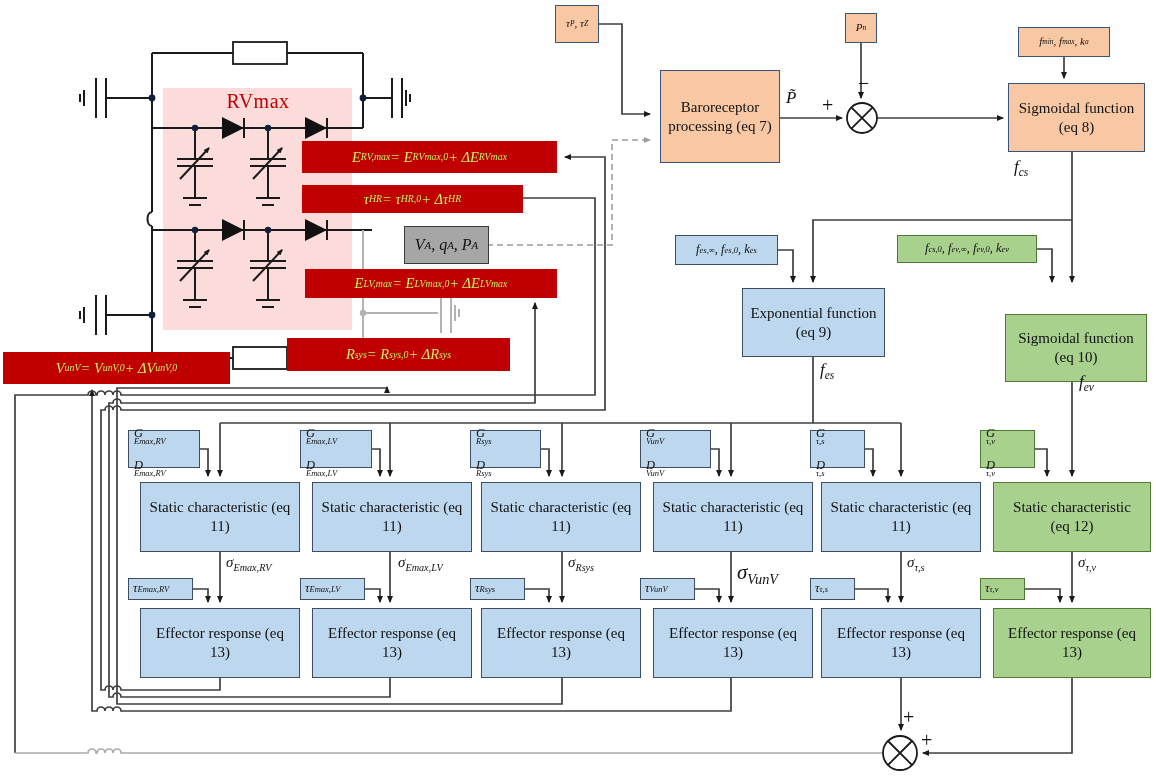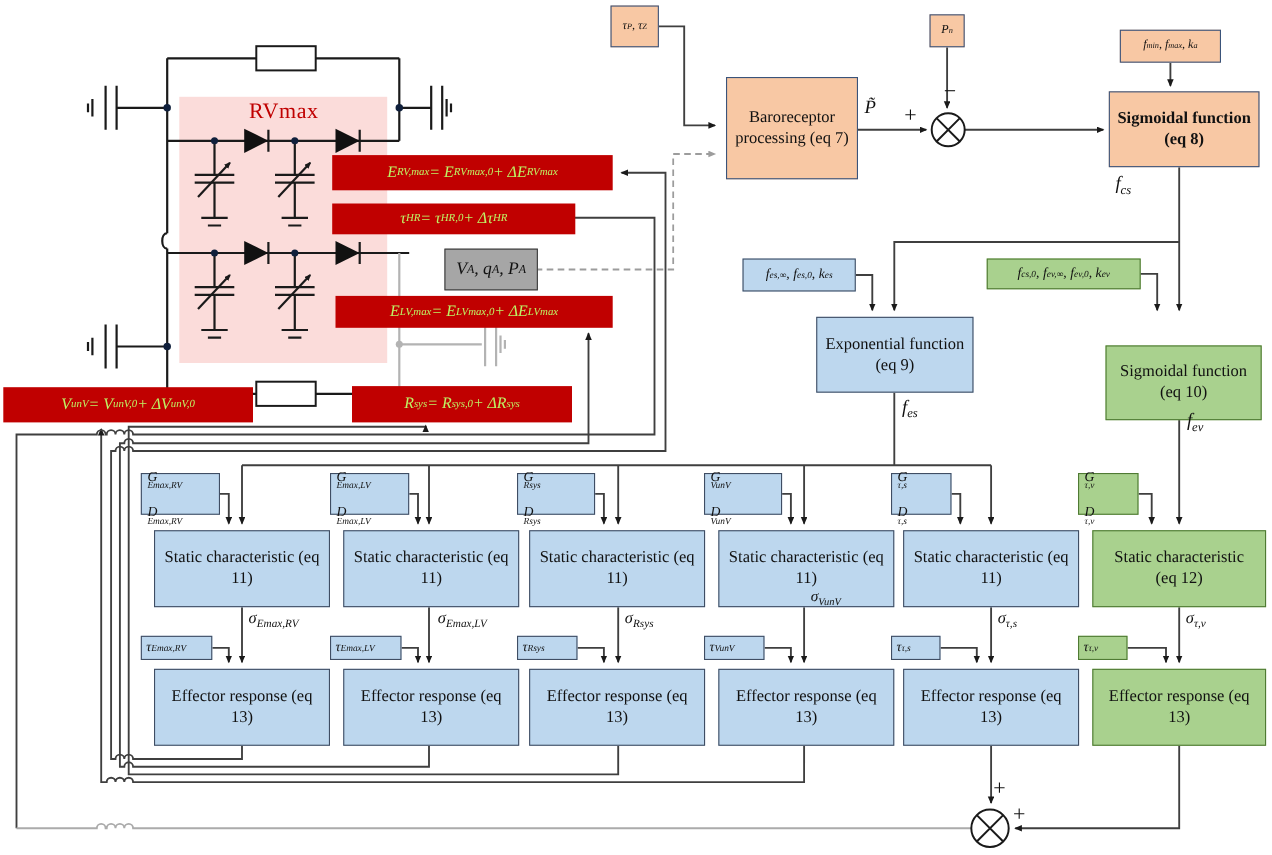--- a/index.html
+++ b/index.html
@@ -168,7 +168,7 @@
   <div class="box orange fsz15" style="left:660px;top:70px;width:120px;height:93px;padding:0 6px;">Baroreceptor processing (eq 7)</div>
   <div class="box orange math fsz13" style="left:845px;top:13px;width:32px;height:30px;">P<sub>n</sub></div>
   <div class="box orange math fsz13" style="left:1018px;top:27px;width:92px;height:30px;">f<sub>min</sub>, f<sub>max</sub>, k<sub>a</sub></div>
-  <div class="box orange fsz15" style="left:1008px;top:83px;width:137px;height:69px;padding:0 6px;font-weight:bold;">Sigmoidal function (eq 8)</div>
+  <div class="box orange fsz15" style="left:1008px;top:83px;width:137px;height:69px;padding:0 6px;">Sigmoidal function (eq 8)</div>
 
   <div class="lbl" style="left:786px;top:88px;font-size:17px;">P̃</div>
   <div class="sign" style="left:822px;top:94px;">+</div>

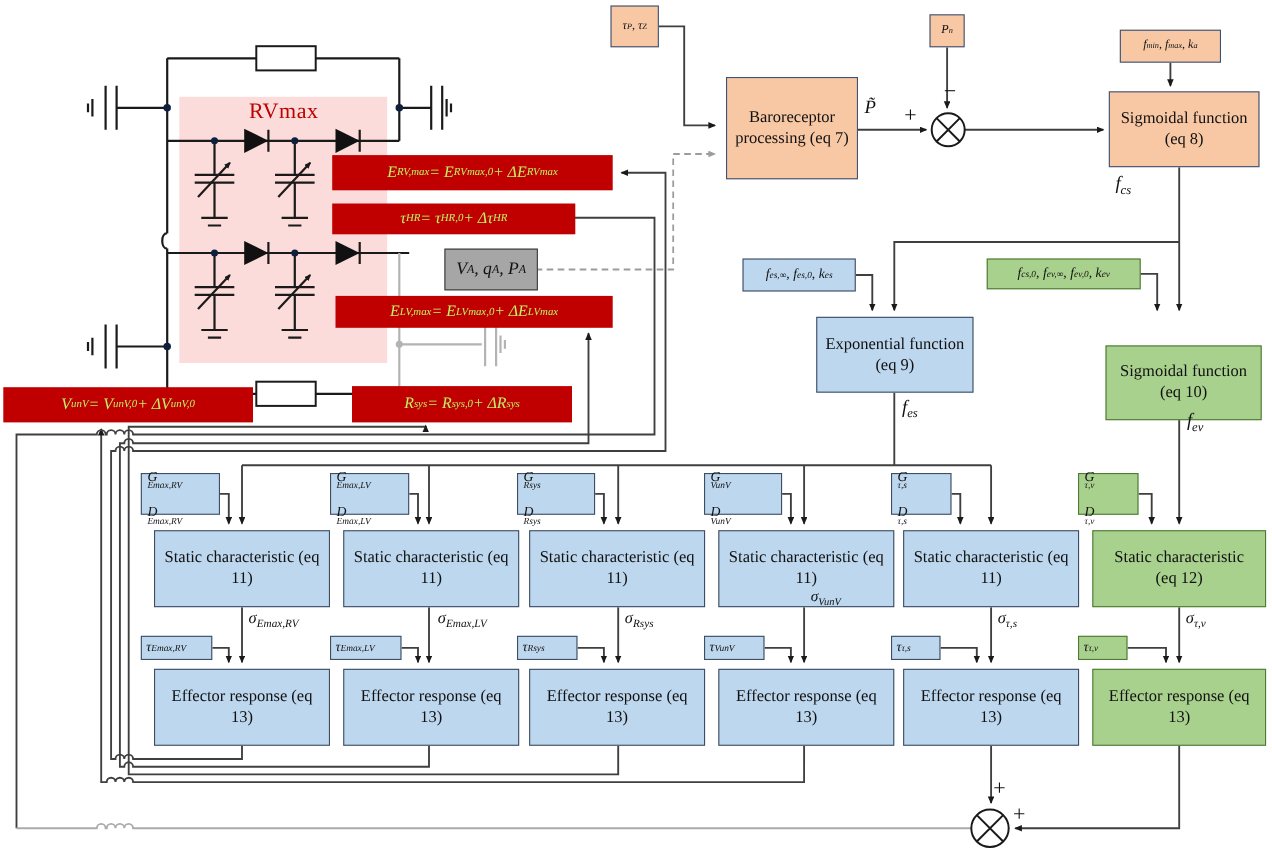--- a/index.html
+++ b/index.html
@@ -159,7 +159,7 @@
   <div class="box red fsz14" style="left:302px;top:141px;width:255px;height:32px;">E<sub>RV,max</sub> = E<sub>RVmax,0</sub> + ΔE<sub>RVmax</sub></div>
   <div class="box red fsz14" style="left:302px;top:185px;width:221px;height:28px;">τ<sub>HR</sub> = τ<sub>HR,0</sub> + Δτ<sub>HR</sub></div>
   <div class="box red fsz14" style="left:305px;top:269px;width:252px;height:29px;">E<sub>LV,max</sub> = E<sub>LVmax,0</sub> + ΔE<sub>LVmax</sub></div>
-  <div class="box red fsz14" style="left:287px;top:351px;width:200px;height:33px;margin-left:33px;">R<sub>sys</sub> = R<sub>sys,0</sub> + ΔR<sub>sys</sub></div>
+  <div class="box red fsz14" style="left:287px;top:338px;width:223px;height:33px;">R<sub>sys</sub> = R<sub>sys,0</sub> + ΔR<sub>sys</sub></div>
   <div class="box red fsz14" style="left:3px;top:352px;width:227px;height:32px;">V<sub>unV</sub> = V<sub>unV,0</sub> + ΔV<sub>unV,0</sub></div>
 
   <div class="box grayb" style="left:372px;top:226px;width:85px;height:38px;font-size:16px;">V<sub>A</sub>, q<sub>A</sub>, P<sub>A</sub></div>

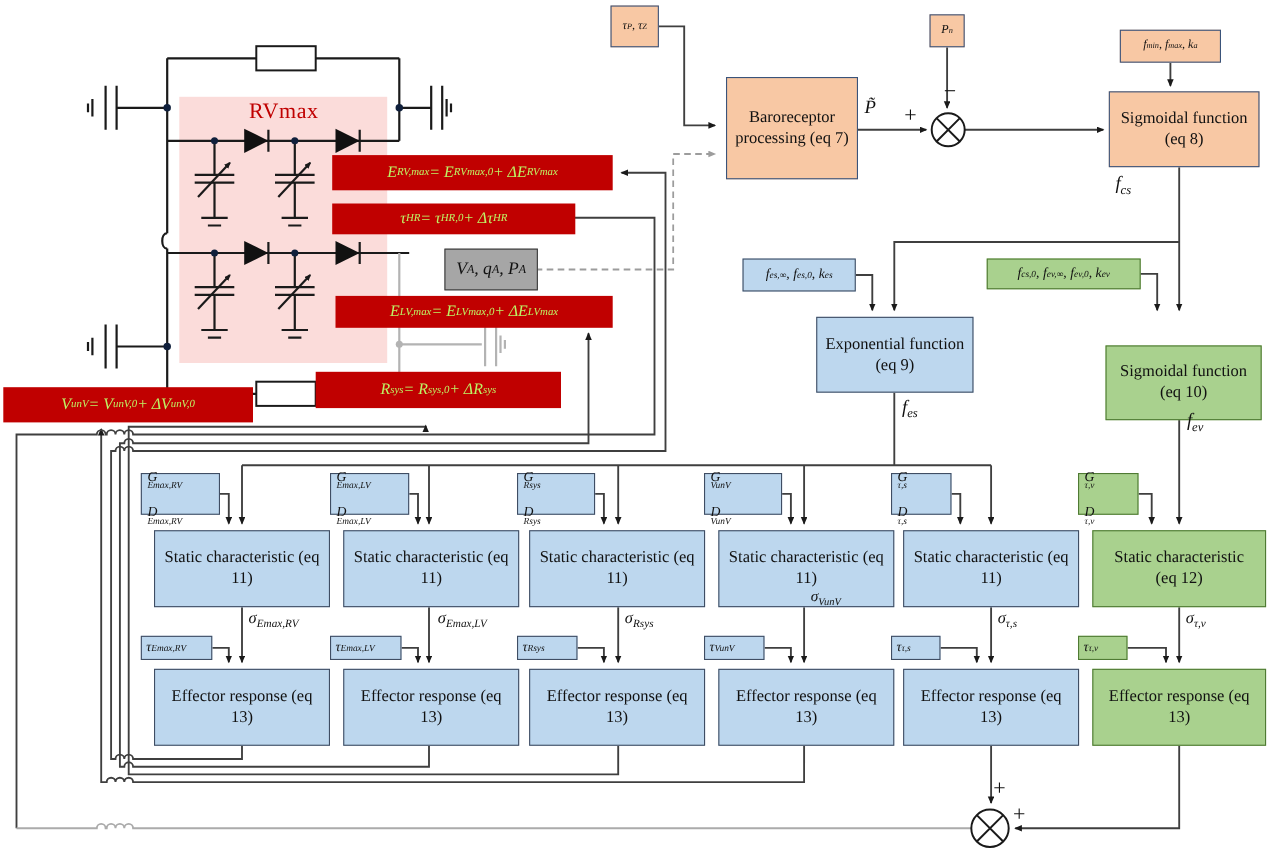--- a/index.html
+++ b/index.html
@@ -203,7 +203,7 @@
       <div class="box blue fsz15" style="left: 481px; top: 608px; width: 160px; height: 70px; padding: 0px 8px;">Effector response (eq 13)</div>
       <div class="box blue gd fsz12" style="left: 640px; top: 430px; width: 71px; height: 38px;">G<sub>VunV</sub><br>D<sub>VunV</sub></div>
       <div class="box blue fsz15" style="left: 653px; top: 482px; width: 160px; height: 70px; padding: 0px 8px;">Static characteristic (eq 11)</div>
-      <div class="lbl" style="left: 737px; top: 535px; font-size: 14px;">σ<sub>VunV</sub></div>
+      <div class="lbl" style="left: 737px; top: 560px; font-size: 21px;">σ<sub>VunV</sub></div>
       <div class="box blue math fsz12" style="left: 640px; top: 578px; width: 55px; height: 22px; justify-content: flex-start; padding-left: 4px;">τ<sub>VunV</sub></div>
       <div class="box blue fsz15" style="left: 653px; top: 608px; width: 160px; height: 70px; padding: 0px 8px;">Effector response (eq 13)</div>
       <div class="box blue gd fsz12" style="left: 810px; top: 430px; width: 55px; height: 38px;">G<sub>τ,s</sub><br>D<sub>τ,s</sub></div>

